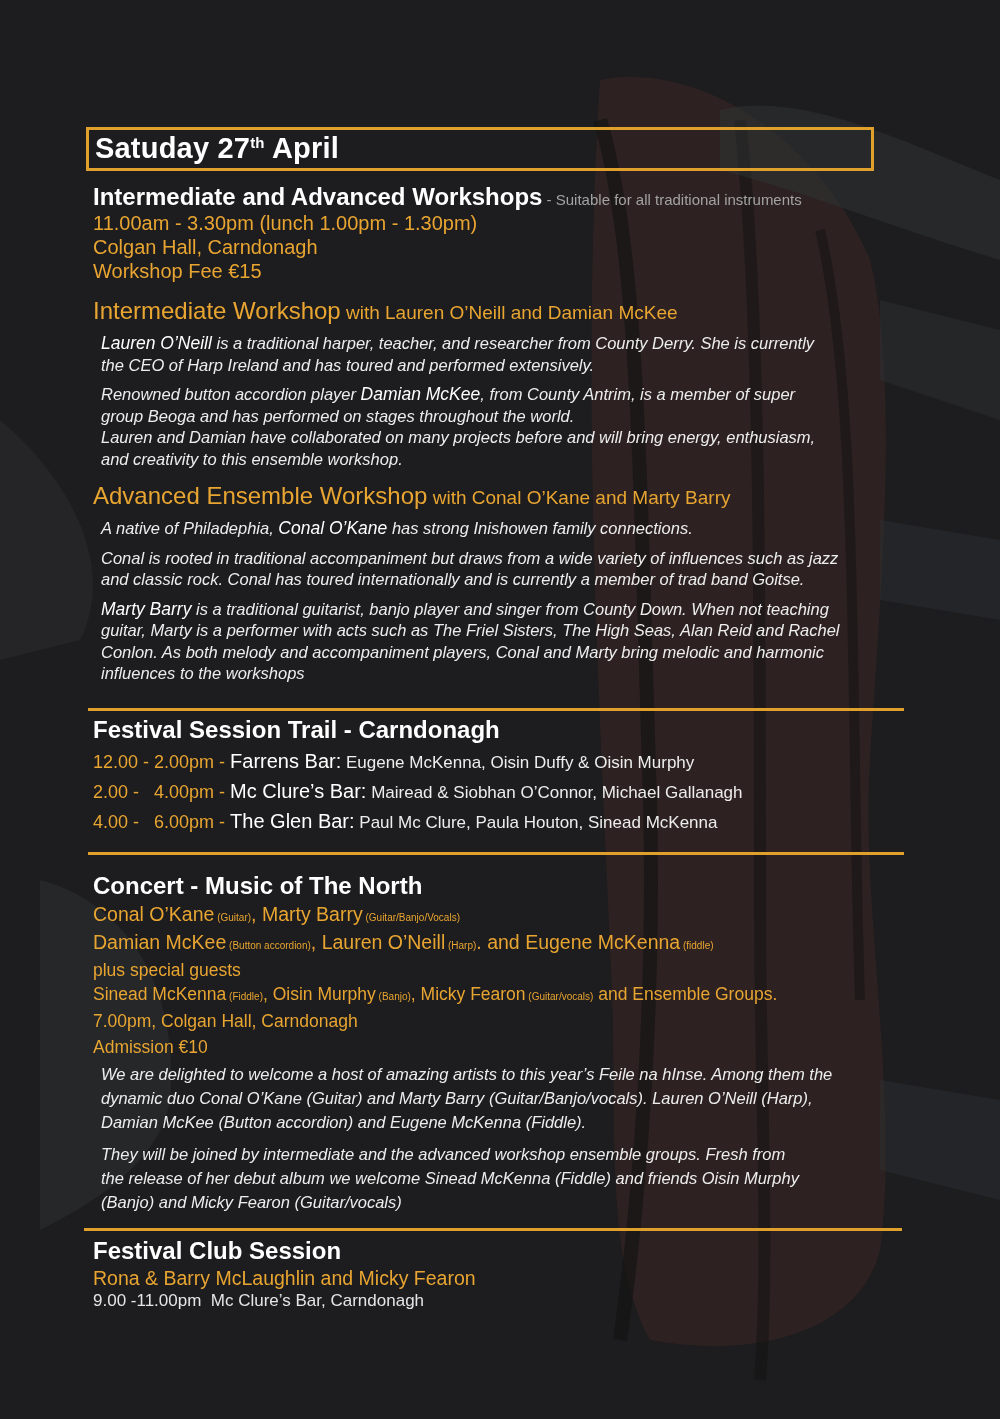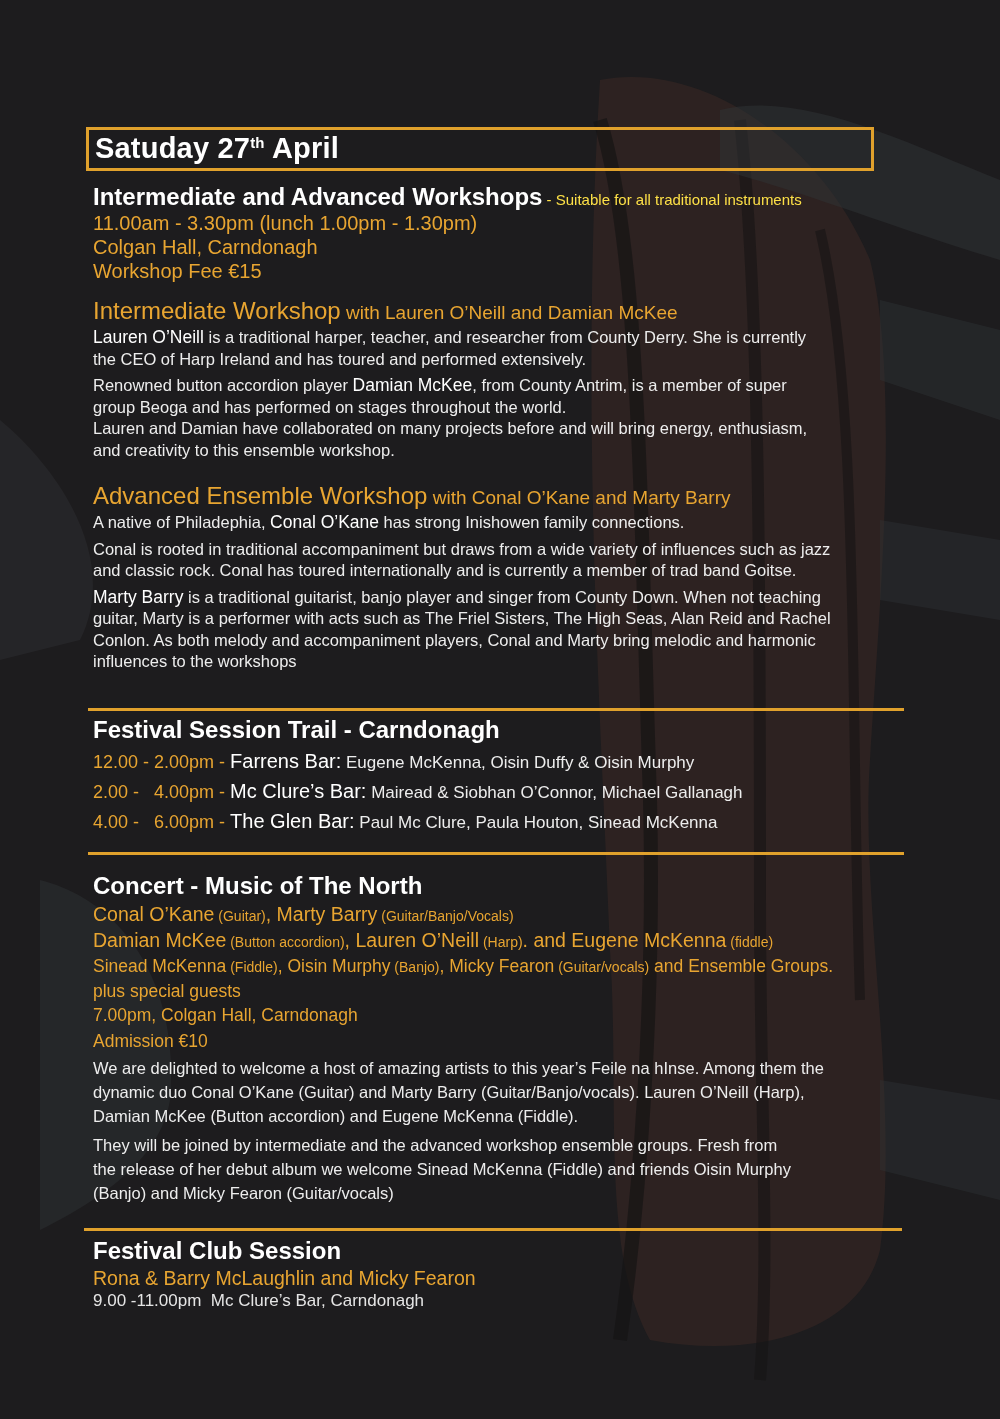--- a/index.html
+++ b/index.html
@@ -23,7 +23,7 @@
   .day-title sup { font-size:15px; vertical-align:top; position:relative; top:2px; }
   .blk { position:absolute; left:93px; }
   .h-white { font-size:24px; font-weight:bold; color:#fff; }
-  .h-sub { font-size:15px; color:#fde047; }
+  .h-sub { font-size:15px; color:#a3a3a3; }
   .line-acc { font-size:20px; color:#e8a531; line-height:24px; }
   .h-acc-big { font-size:24px; color:#e8a531; }
   .h-acc-small { font-size:19px; color:#e8a531; }

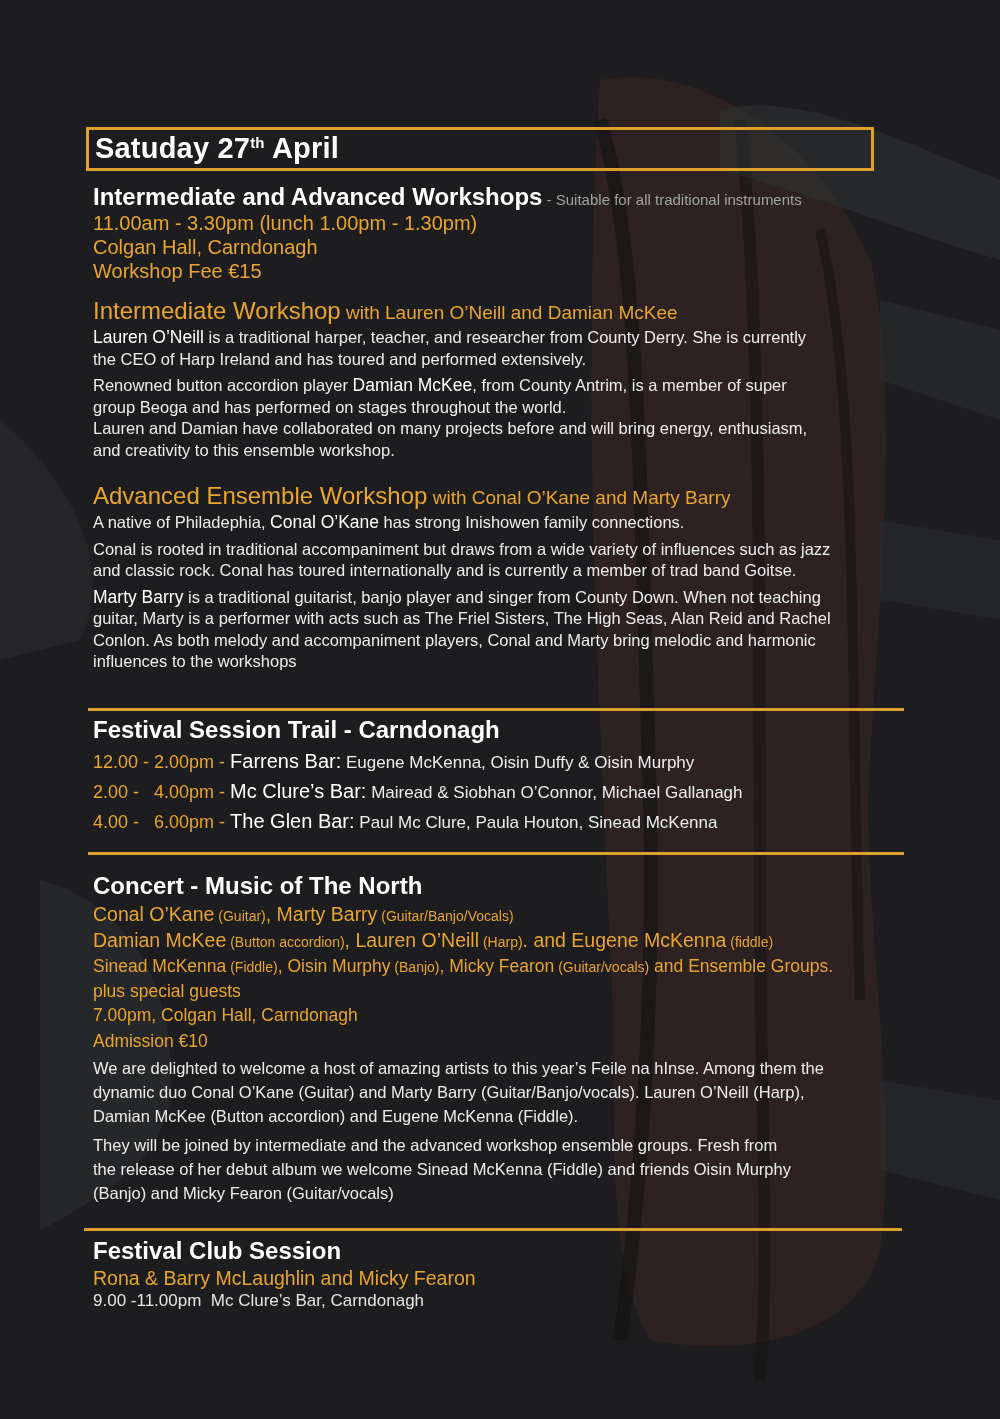--- a/index.html
+++ b/index.html
@@ -27,7 +27,7 @@
   .line-acc { font-size:20px; color:#e8a531; line-height:24px; }
   .h-acc-big { font-size:24px; color:#e8a531; }
   .h-acc-small { font-size:19px; color:#e8a531; }
-  .para { font-size:16.5px; line-height:21.5px; color:#ededed; margin:0; }
+  .para { font-size:16.5px; line-height:21.5px; color:#ededed; margin:8px;font-style:italic; }
   .para b { font-weight:normal; color:#fff; font-size:17.5px; }
   .para + .para { margin-top:5px; }
   .rule { position:absolute; height:3px; background:#e0a12c; }

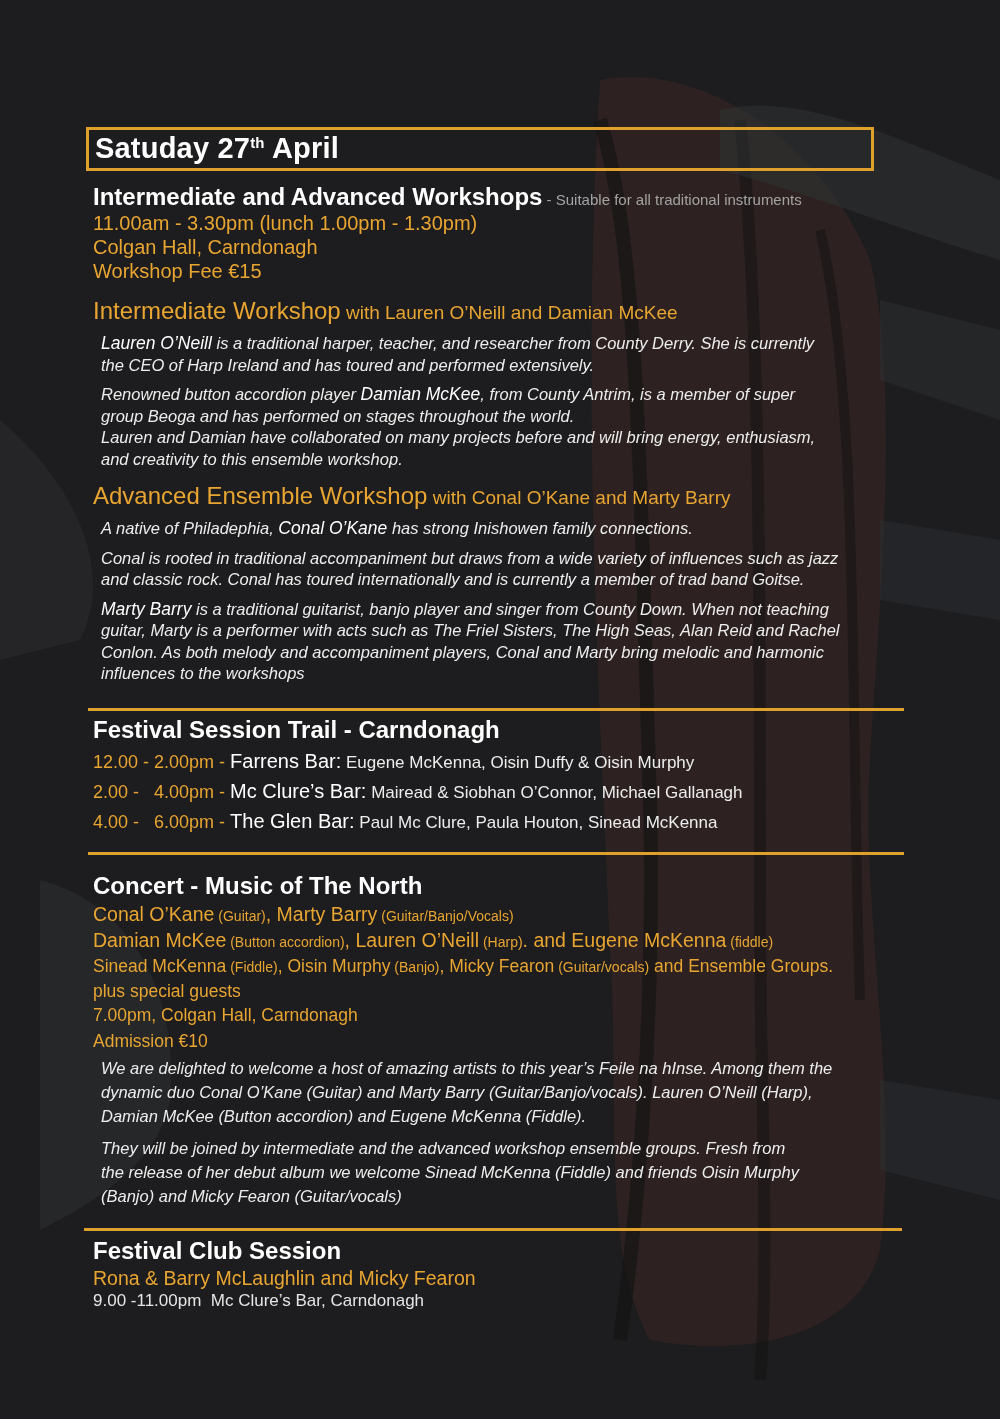--- a/index.html
+++ b/index.html
@@ -36,7 +36,7 @@
   .trail-row .bar { color:#fff; font-size:20px; }
   .trail-row .acts { color:#ededed; font-size:17px;text-align:center; }
   .concert-line { font-size:19.5px; line-height:24px; color:#e8a531; white-space:nowrap; }
-  .concert-line .inst { font-size:14px; }
+  .concert-line .inst { font-size:10px; }
 </style>
 </head>
 <body>

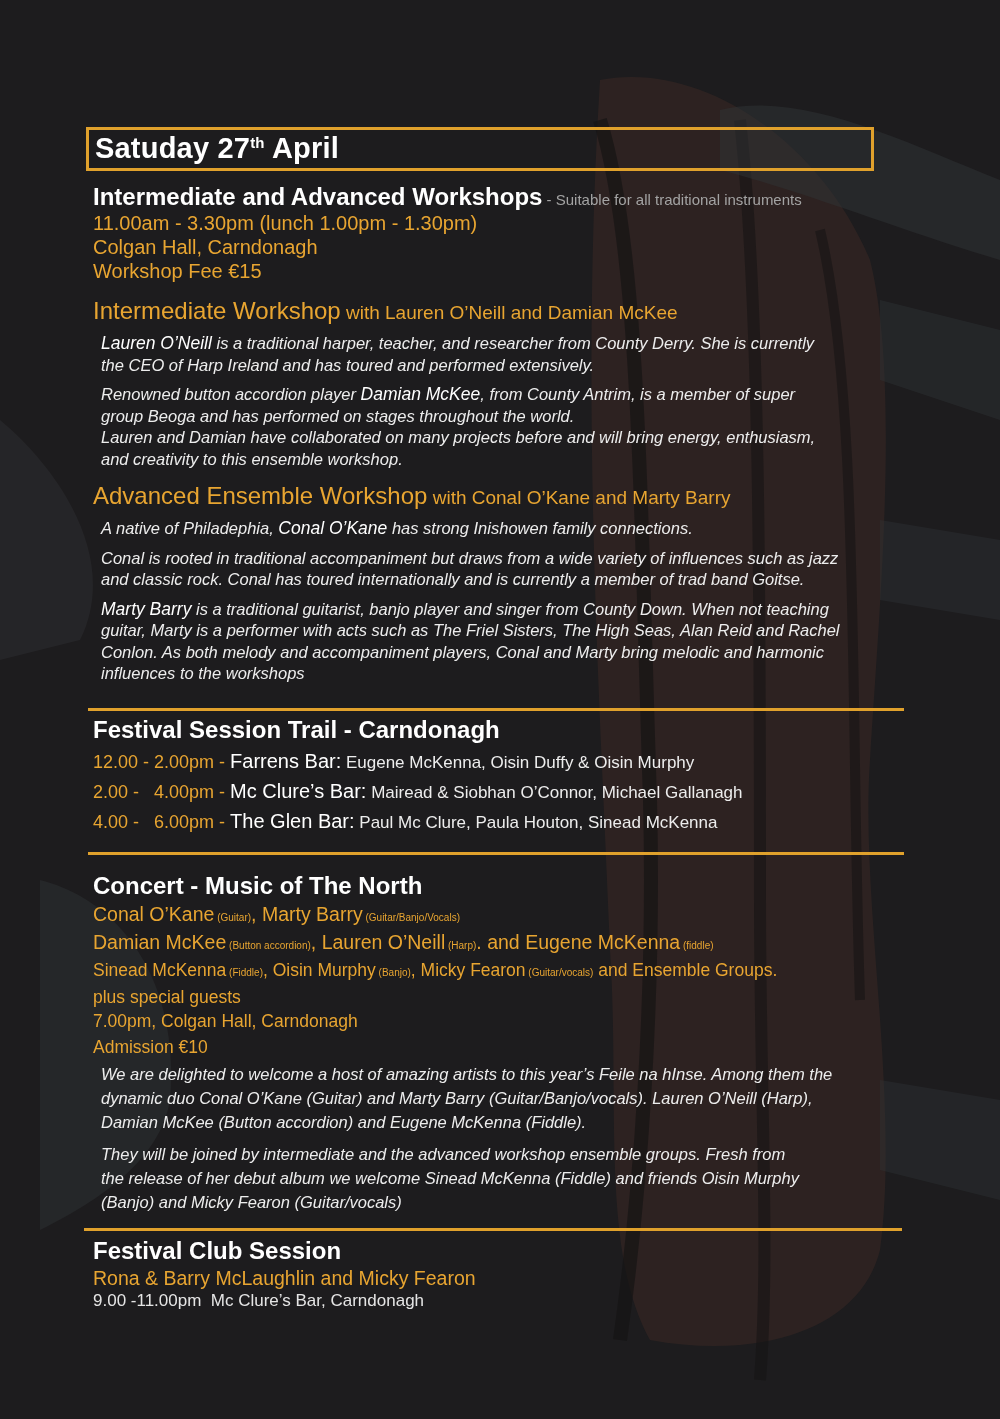--- a/index.html
+++ b/index.html
@@ -101,8 +101,8 @@
     <div class="h-white" style="margin-bottom:2px;">Concert - Music of The North</div>
     <div class="concert-line"><span>Conal O’Kane</span><span class="inst"> (Guitar)</span><span>, </span><span>Marty Barry</span><span class="inst"> (Guitar/Banjo/Vocals)</span></div>
     <div class="concert-line"><span>Damian McKee</span><span class="inst"> (Button accordion)</span><span>, </span><span>Lauren O’Neill</span><span class="inst"> (Harp)</span><span>. and Eugene McKenna</span><span class="inst"> (fiddle)</span></div>
+    <div class="concert-line small" style="font-size:17.5px;">plus special guests</div>
     <div class="concert-line" style="font-size:17.5px;"><span>Sinead McKenna</span><span class="inst"> (Fiddle)</span><span>, </span><span>Oisin Murphy</span><span class="inst"> (Banjo)</span><span>, </span><span>Micky Fearon</span><span class="inst"> (Guitar/vocals)</span><span>  and Ensemble Groups.</span></div>
-    <div class="concert-line small" style="font-size:17.5px;">plus special guests</div>
     <div class="concert-line" style="font-size:17.5px;">7.00pm, Colgan Hall, Carndonagh</div>
     <div class="concert-line" style="font-size:17.5px; margin-top:2px;">Admission €10</div>
     <p class="para" style="width:770px; margin-top:3px; line-height:24px;">We are delighted to welcome a host of amazing artists to this year’s Feile na hInse. Among them the dynamic duo Conal O’Kane (Guitar) and Marty Barry (Guitar/Banjo/vocals). Lauren O’Neill (Harp), Damian McKee (Button accordion) and Eugene McKenna (Fiddle).</p>

